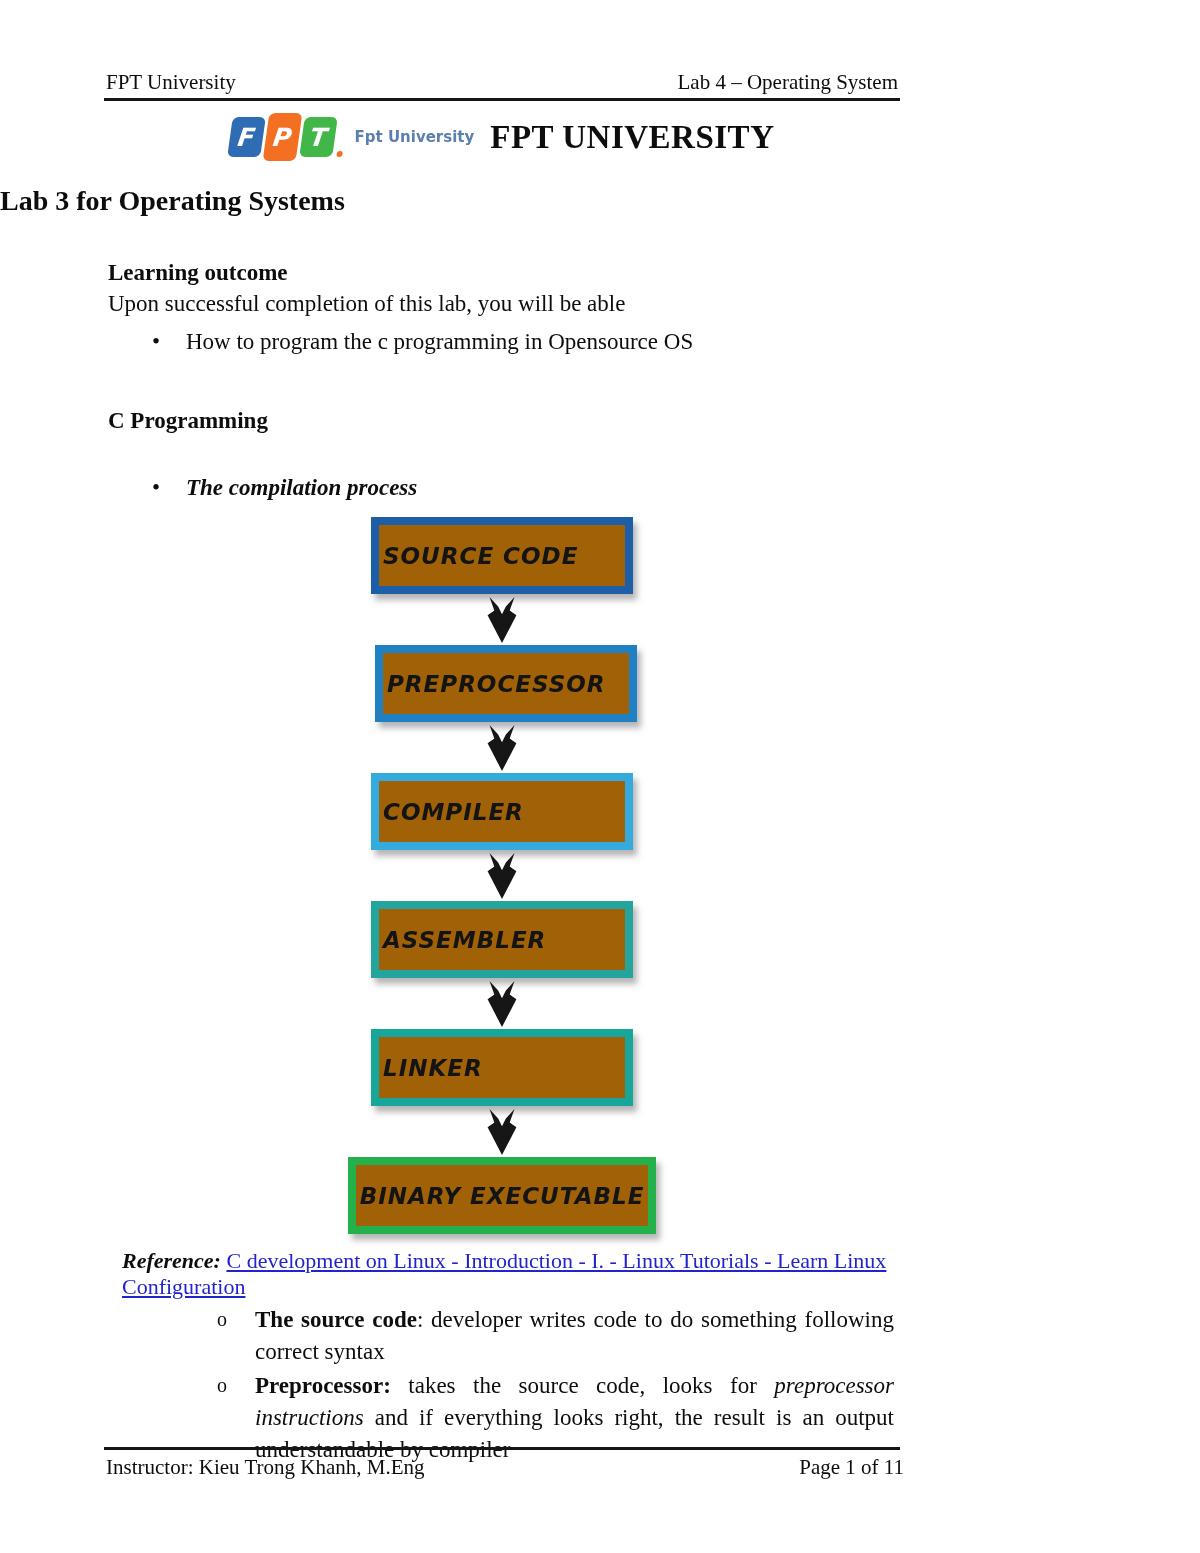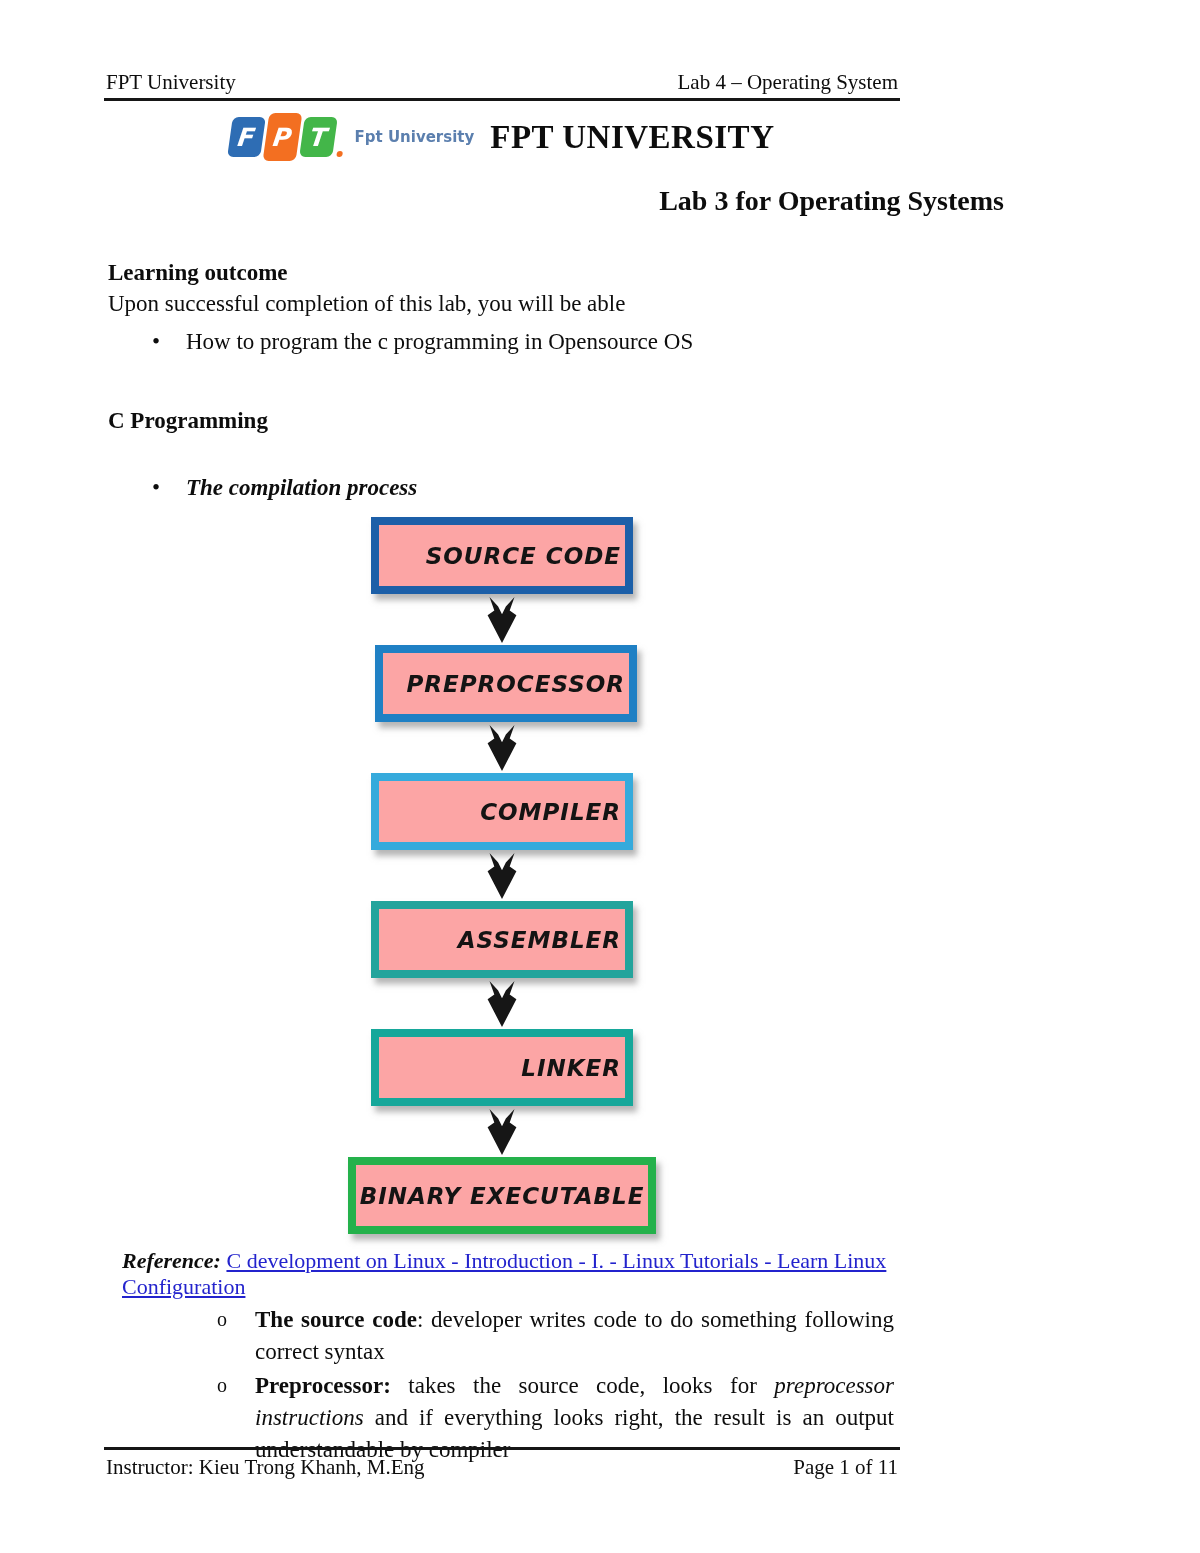--- a/index.html
+++ b/index.html
@@ -23,7 +23,7 @@
   .logo-caption { font-family:"DejaVu Sans", sans-serif; font-size:15px; font-weight:bold; }
   .doc-title { font-size:33px; font-weight:bold; letter-spacing:0.5px; }
   
-  .subtitle { text-align:right; font-size:28px; font-weight:bold; margin-top:24px; }
+  .subtitle { text-align:left; font-size:28px; font-weight:bold; margin-top:24px; }
   .content { padding:0 108px; font-size:23px; line-height:31px; }
   .lo-heading { font-weight:bold; margin-top:40px; }
   .bullet-line { display:flex; margin-top:7px; padding-left:44px; }

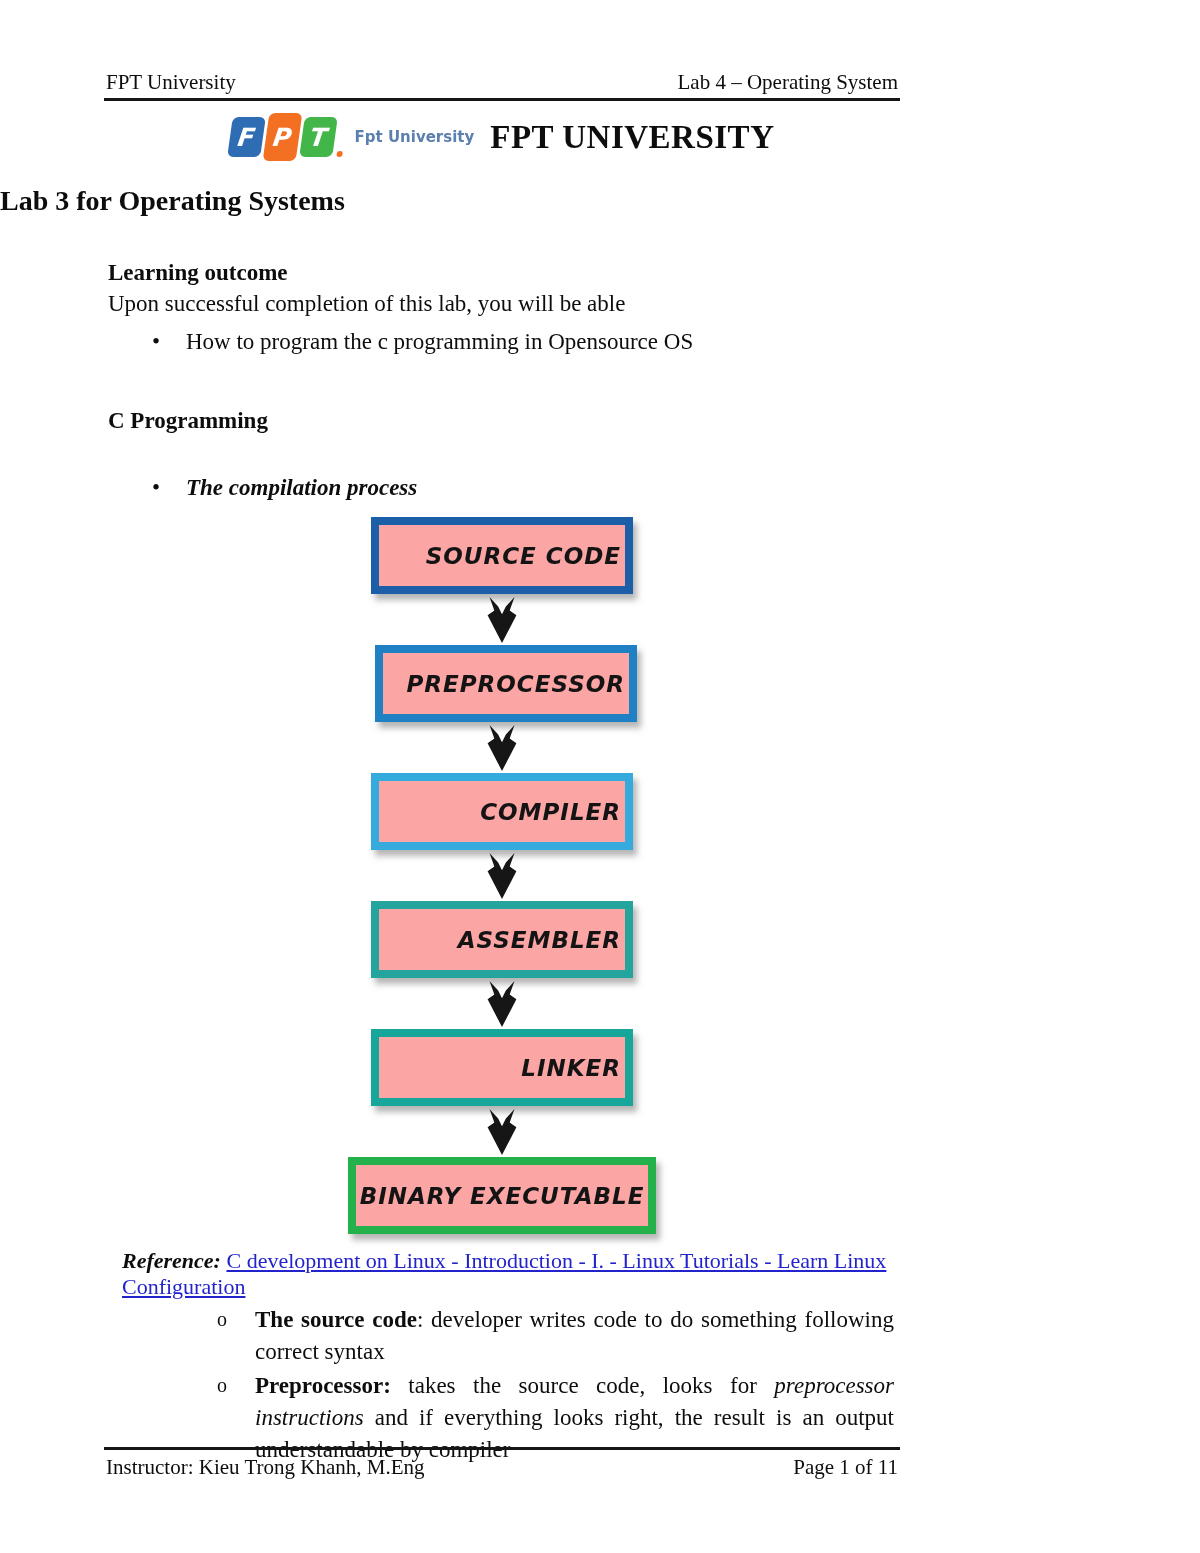--- a/index.html
+++ b/index.html
@@ -34,8 +34,8 @@
   
   .diagram { display:flex; flex-direction:column; align-items:center; margin-top:14px; }
   .dstep {
-    border:8px solid #000; background:#fca5a5; min-width:238px; height:61px;
-    display:flex; align-items:center; justify-content:flex-end; padding:0 4px;
+    border:8px solid #000; background:#a16207; min-width:238px; height:61px;
+    display:flex; align-items:center; justify-content:flex-start; padding:0 4px;
     box-shadow:4px 6px 6px rgba(110,110,110,0.5);
     font-family:"DejaVu Sans", sans-serif; font-weight:bold; font-style:italic;
     font-size:23px; letter-spacing:1px; color:#141414; white-space:nowrap;

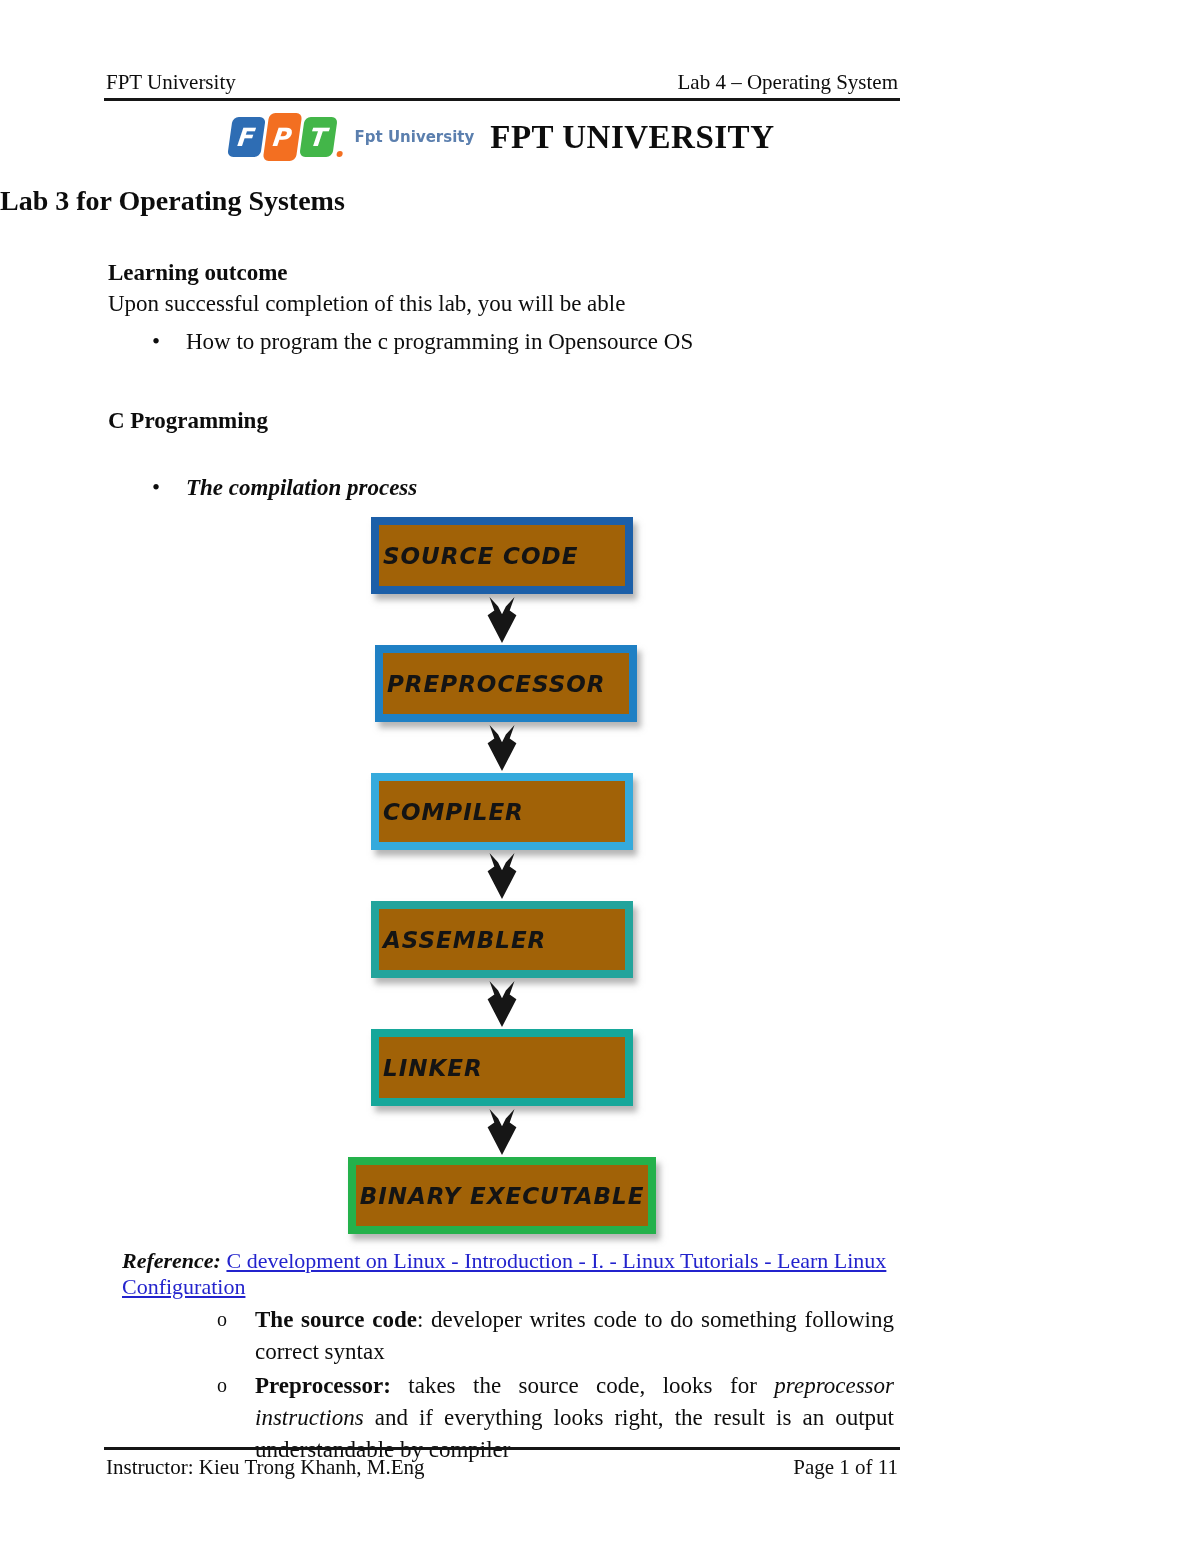--- a/index.html
+++ b/index.html
@@ -52,7 +52,7 @@
   .note .i { font-style:italic; }
   
   .footer-rule { position:absolute; left:104px; right:104px; top:1447px; border-top:3px solid #161616; }
-  .footer-row { position:absolute; left:106px; right:106px; top:1455px; display:flex; justify-content:space-between; font-size:21px; }
+  .footer-row { position:absolute; left:106px; right:100px; top:1455px; display:flex; justify-content:space-between; font-size:21px; }
 </style>
 </head>
 <body>

